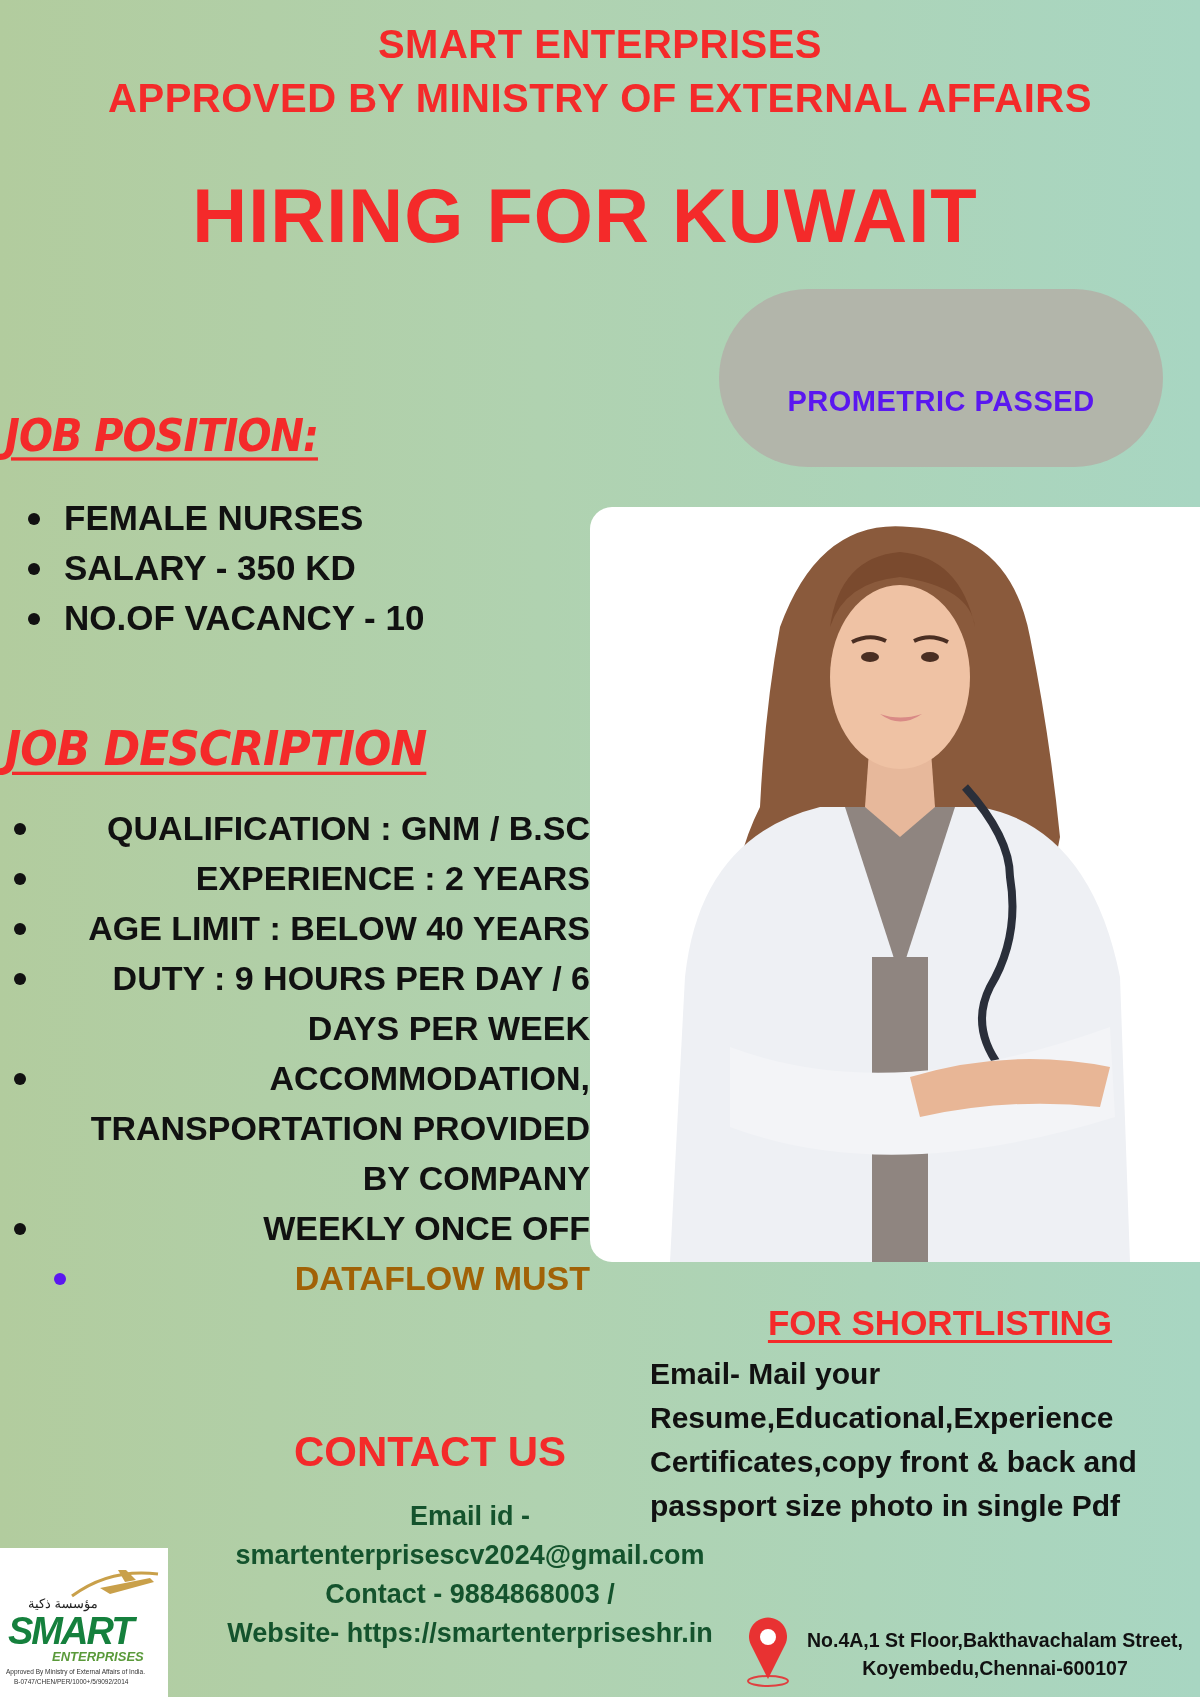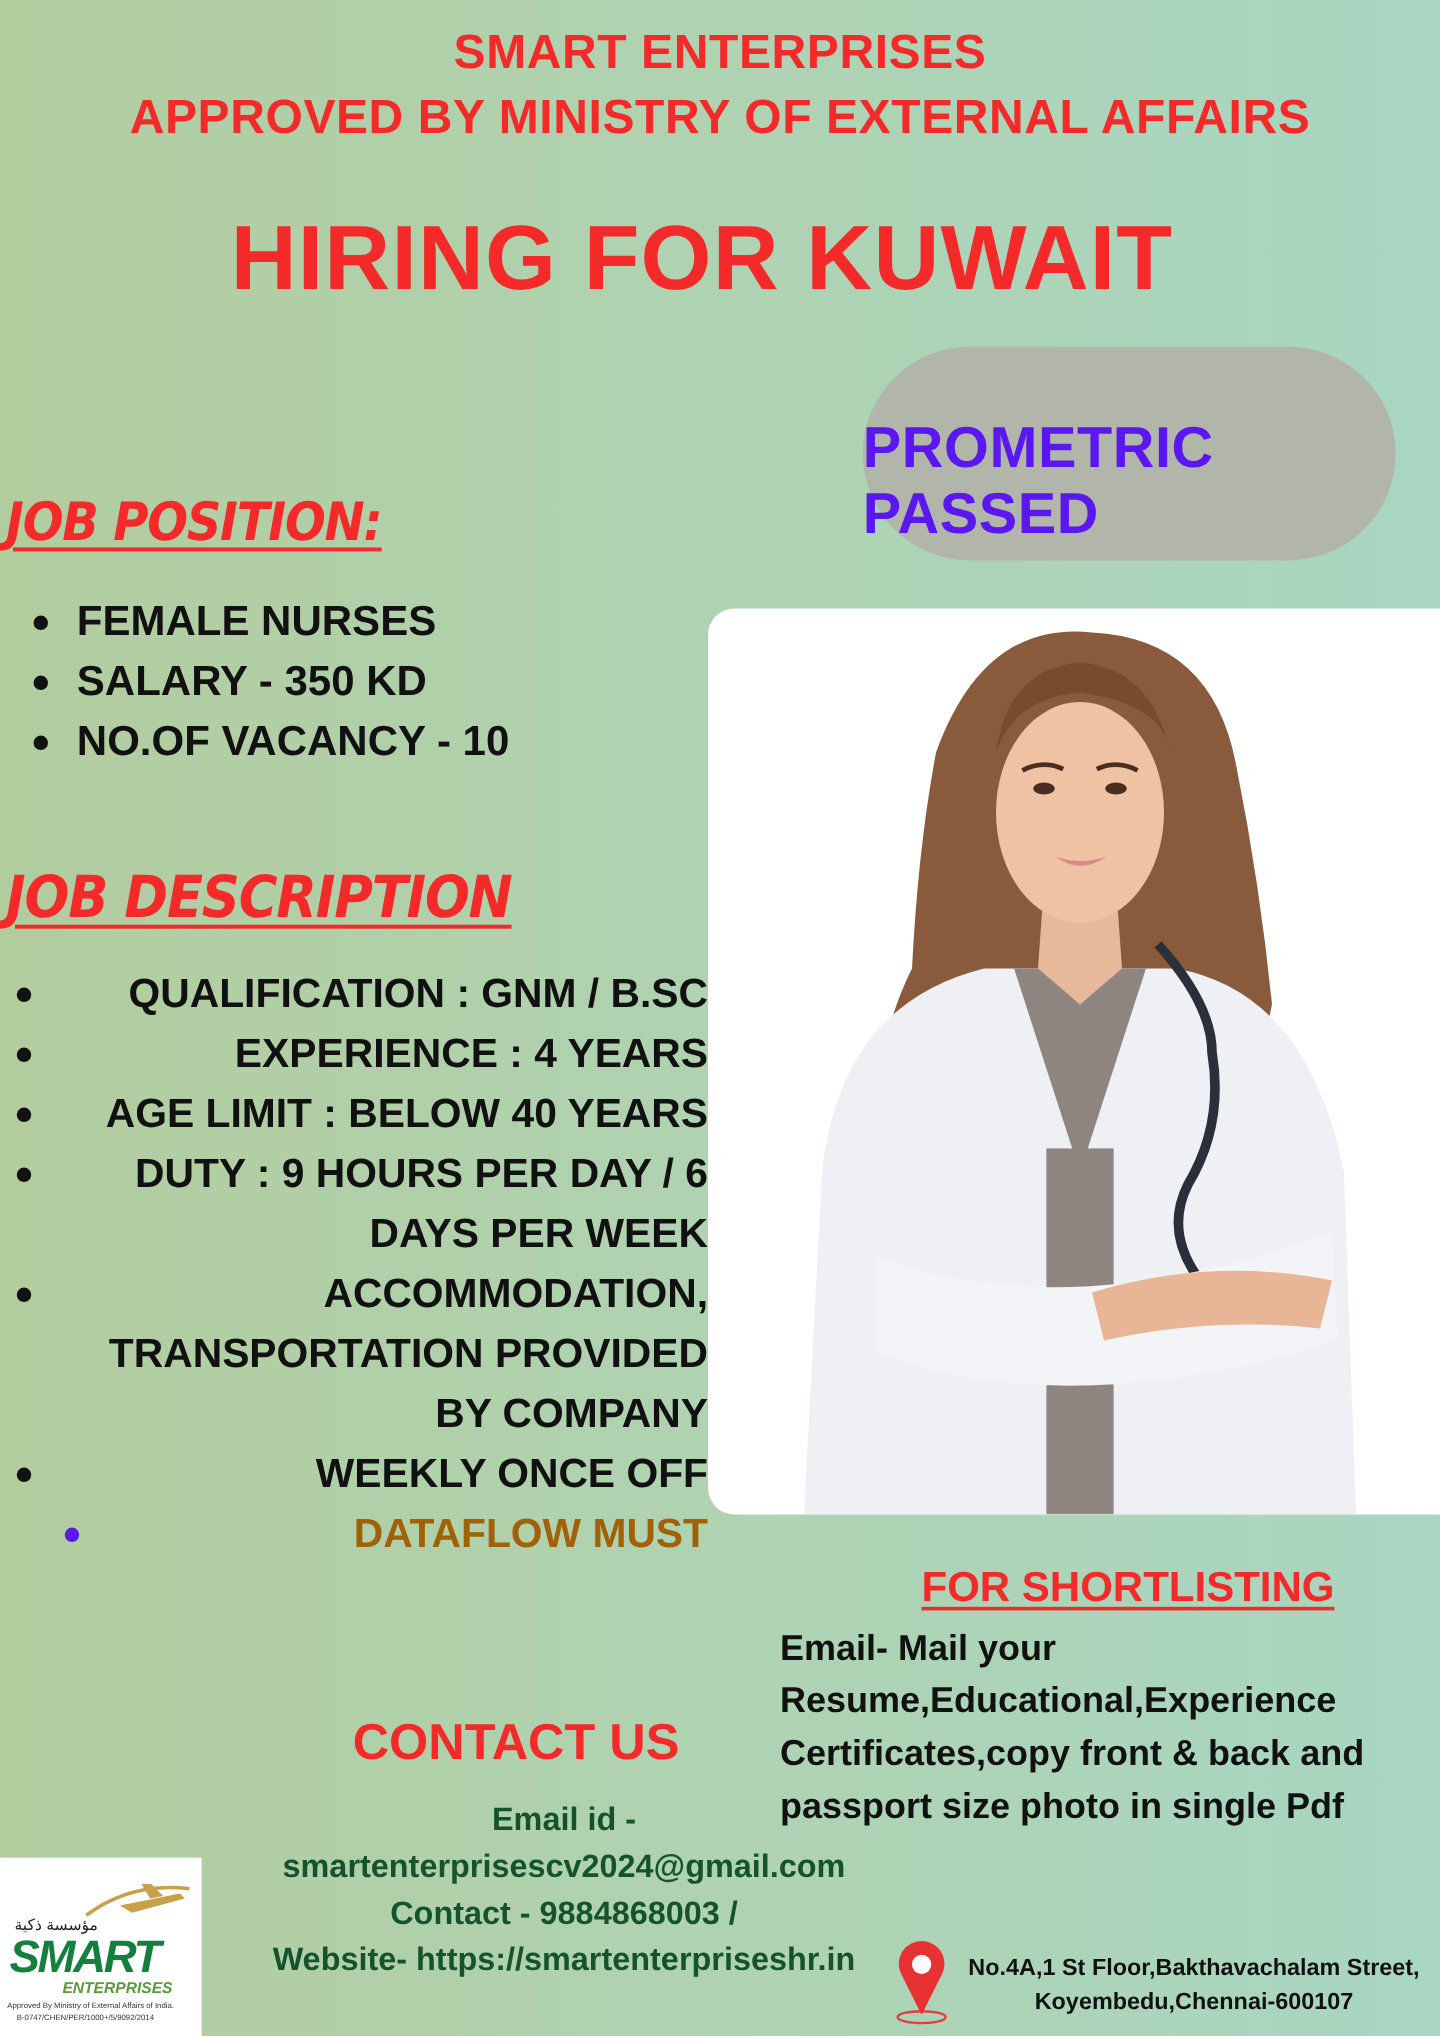--- a/index.html
+++ b/index.html
@@ -28,7 +28,7 @@
       background: #b2b5aa; border-radius: 89px;
       display: flex; align-items: center; justify-content: center;
     }
-    .badge span { font-size: 48px; font-weight: bold; letter-spacing: 0.5px; margin-top: 46px; }
+    .badge span { font-size: 29px; font-weight: bold; letter-spacing: 0.5px; margin-top: 46px; }
 
     .section-head {
       font-family: "DejaVu Sans", sans-serif; font-weight: bold; font-style: italic;

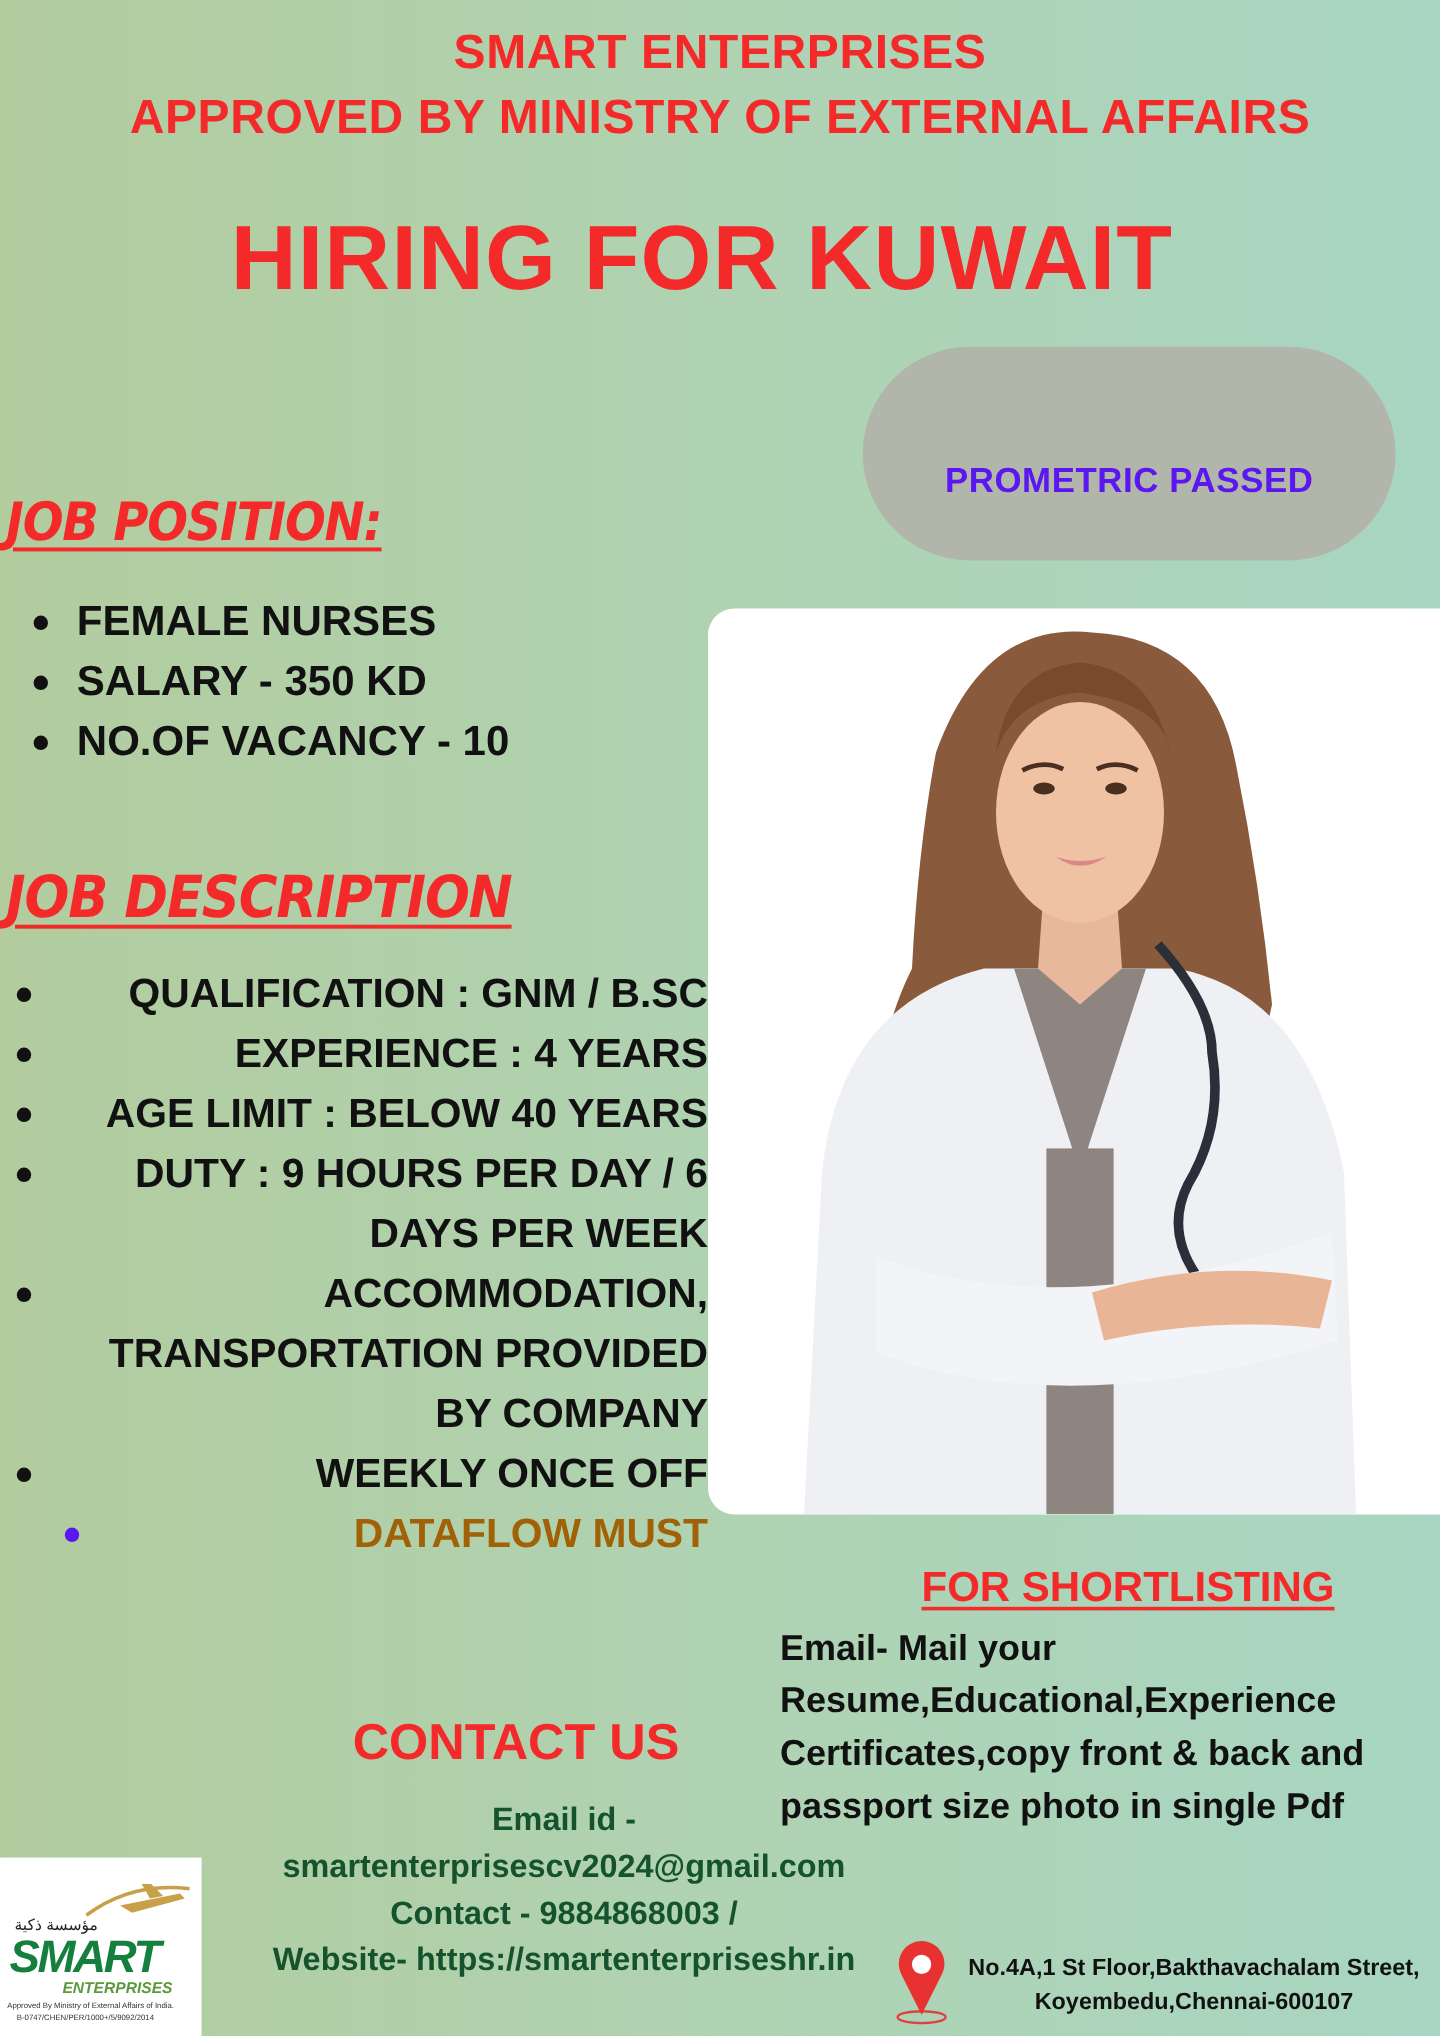--- a/index.html
+++ b/index.html
@@ -122,7 +122,7 @@
 <div class="abs section-head" id="jobdesc-head">JOB DESCRIPTION</div>
 <ul class="abs bullets" id="jobdesc-list">
   <li><span class="dot"></span><span>QUALIFICATION : GNM / B.SC</span></li>
-  <li><span class="dot"></span><span>EXPERIENCE : 4 YEARS</span></li>
+  <li><span class="dot"></span><span>EXPERIENCE : 2 YEARS</span></li>
   <li><span class="dot"></span><span>AGE LIMIT : BELOW 40 YEARS</span></li>
   <li><span class="dot"></span><span>DUTY : 9 HOURS PER DAY / 6 DAYS PER WEEK</span></li>
   <li style="white-space:pre-wrap"><span class="dot"></span><span> ACCOMMODATION, TRANSPORTATION PROVIDED BY COMPANY</span></li>

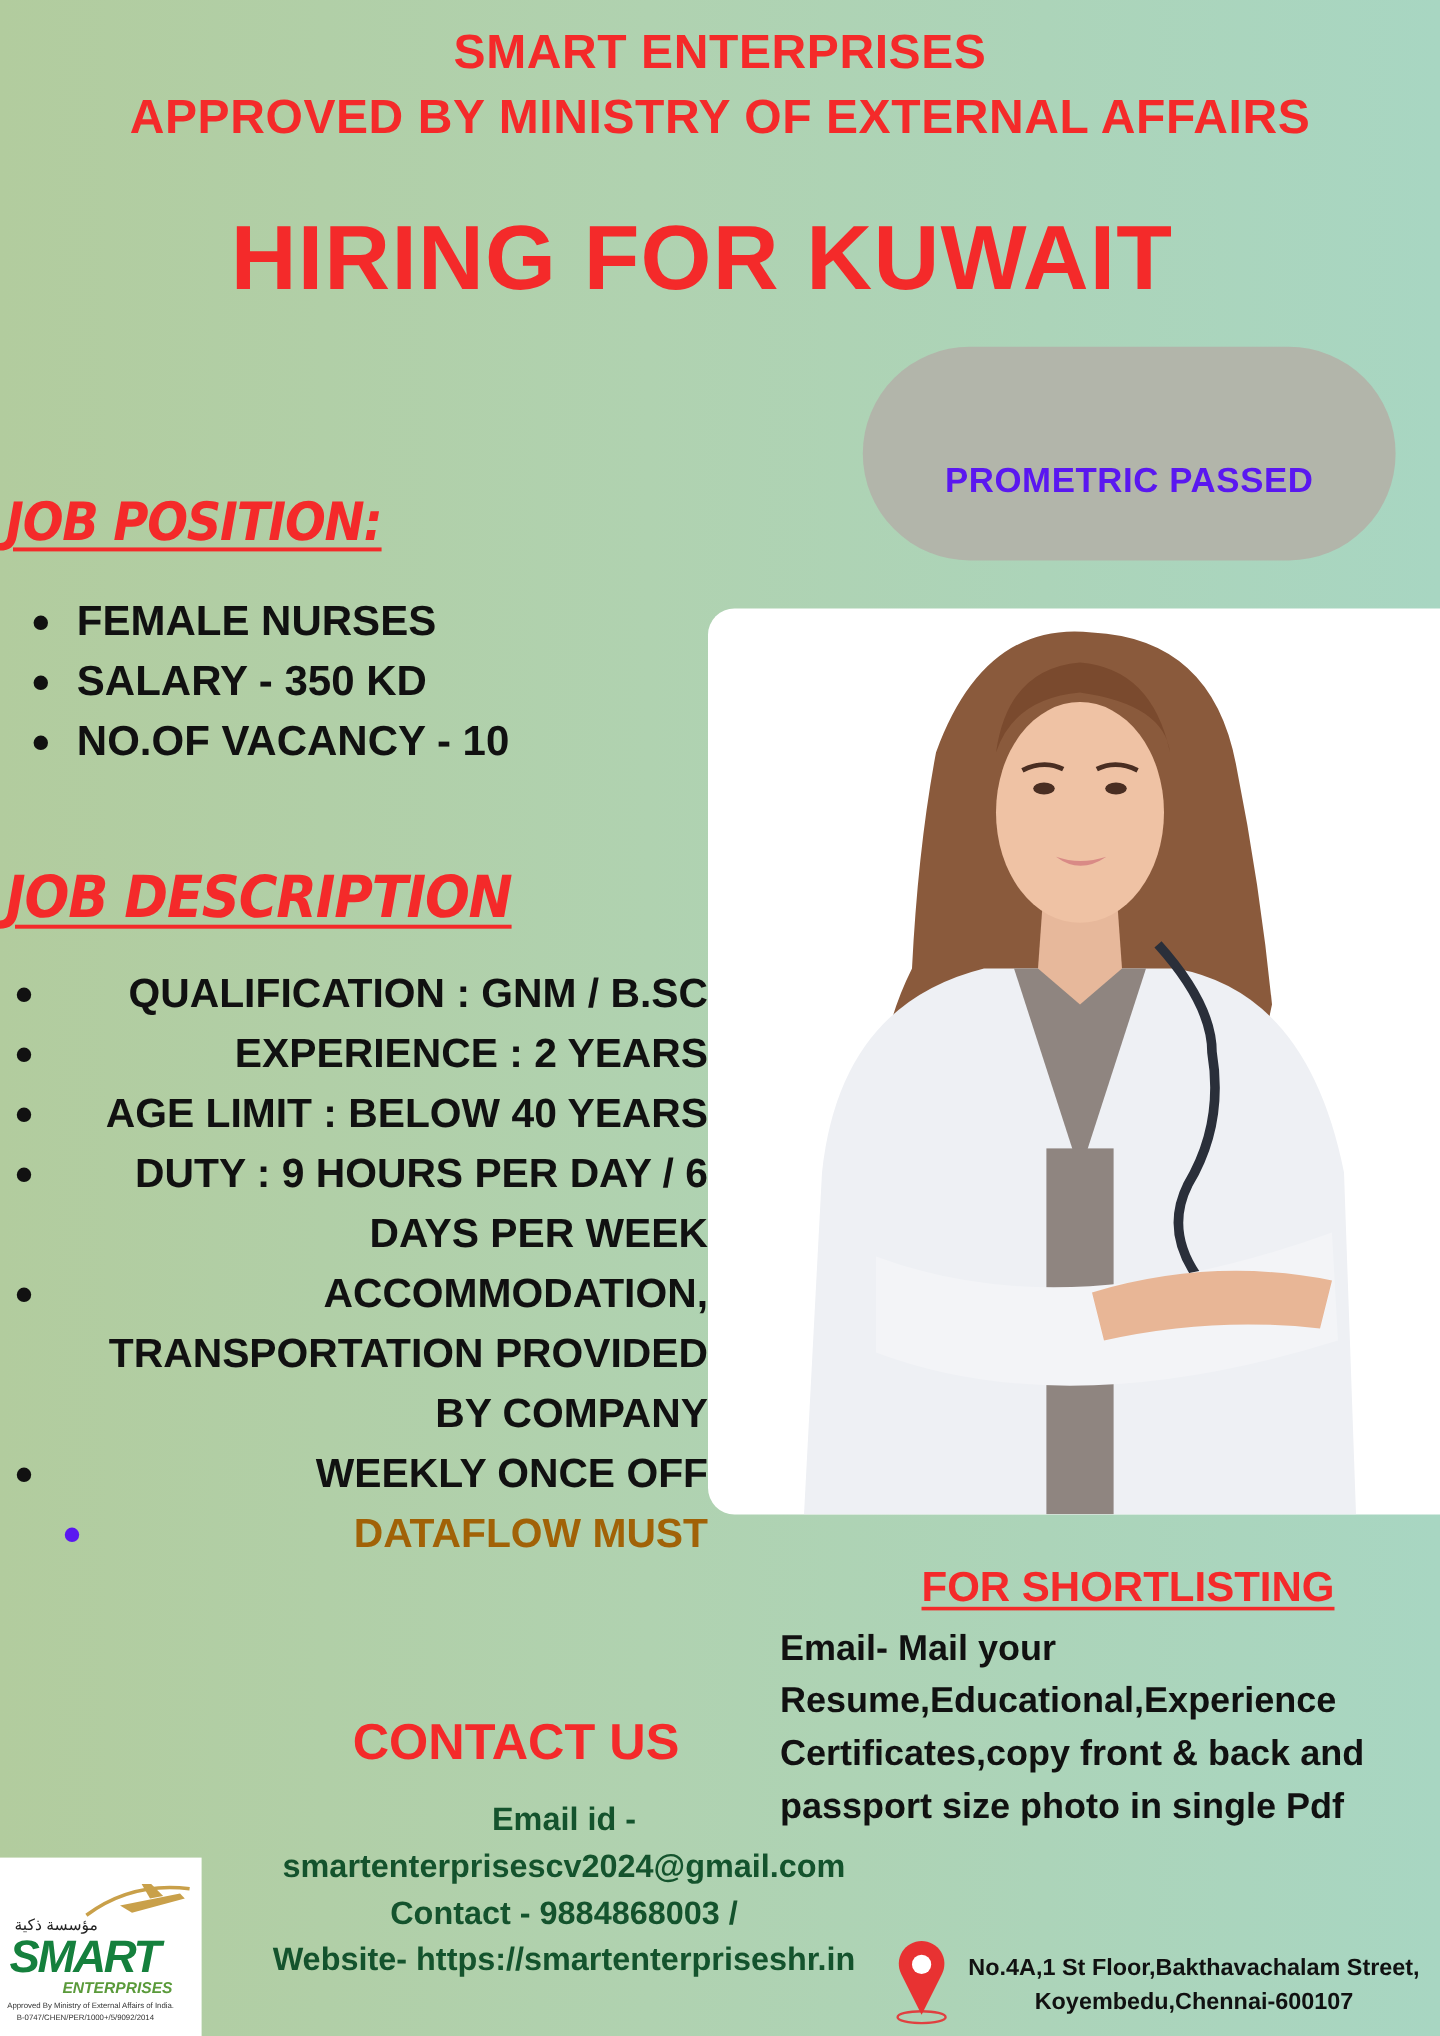--- a/index.html
+++ b/index.html
@@ -82,7 +82,7 @@
     .logo {
       left: 0; top: 1548px; width: 168px; height: 149px; background: #ffffff;
     }
-    .logo .arabic { position: absolute; left: 12px; top: 48px; font-size: 13px; color: #222; }
+    .logo .arabic { position: absolute; left: 28px; top: 48px; font-size: 13px; color: #222; }
     .logo .smart {
       position: absolute; left: 8px; top: 62px; font-size: 38px; font-weight: bold;
       font-style: italic; color: #15803d; letter-spacing: -2px;

